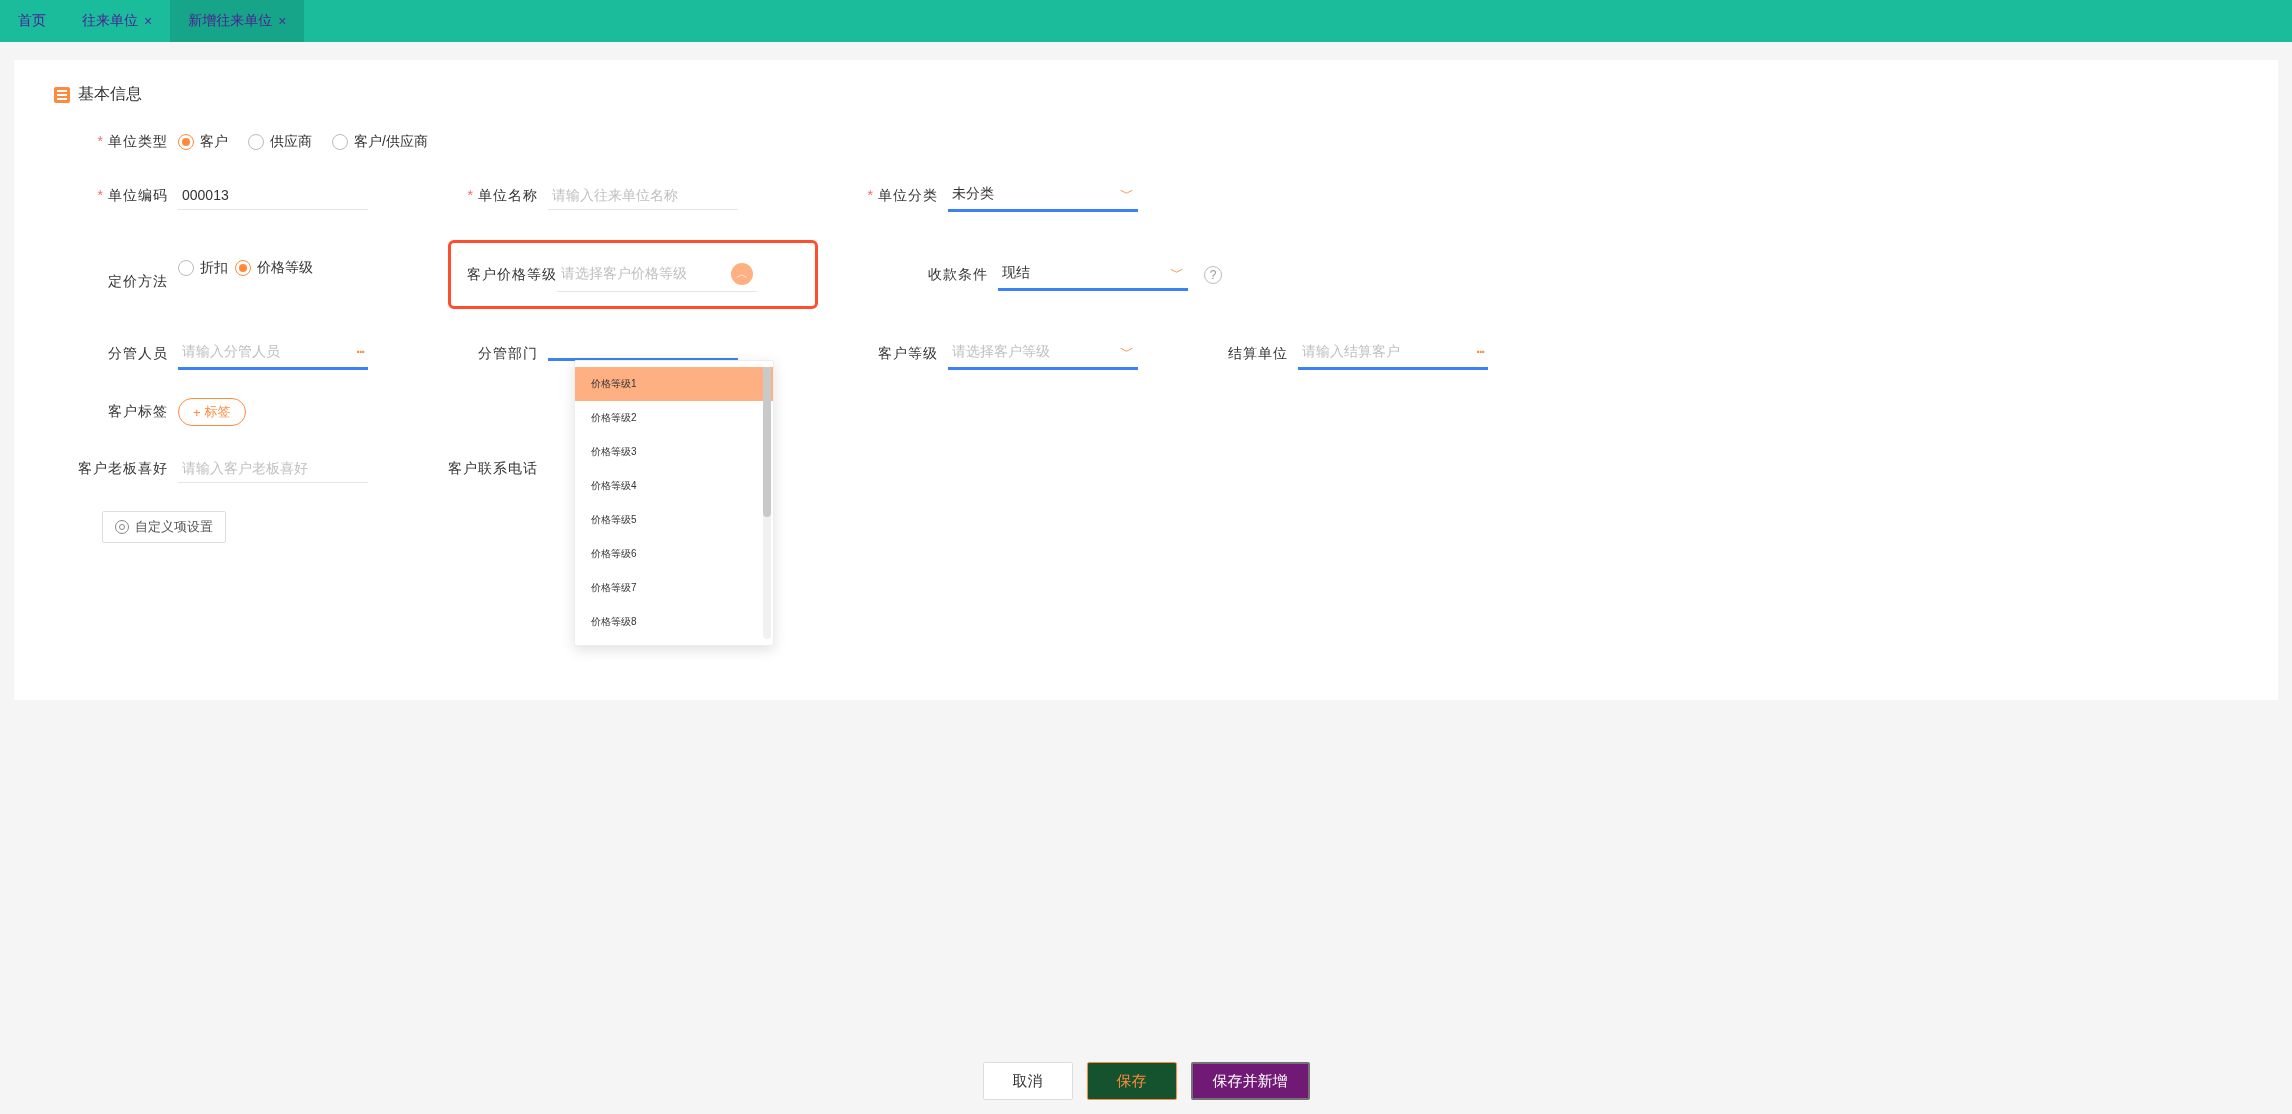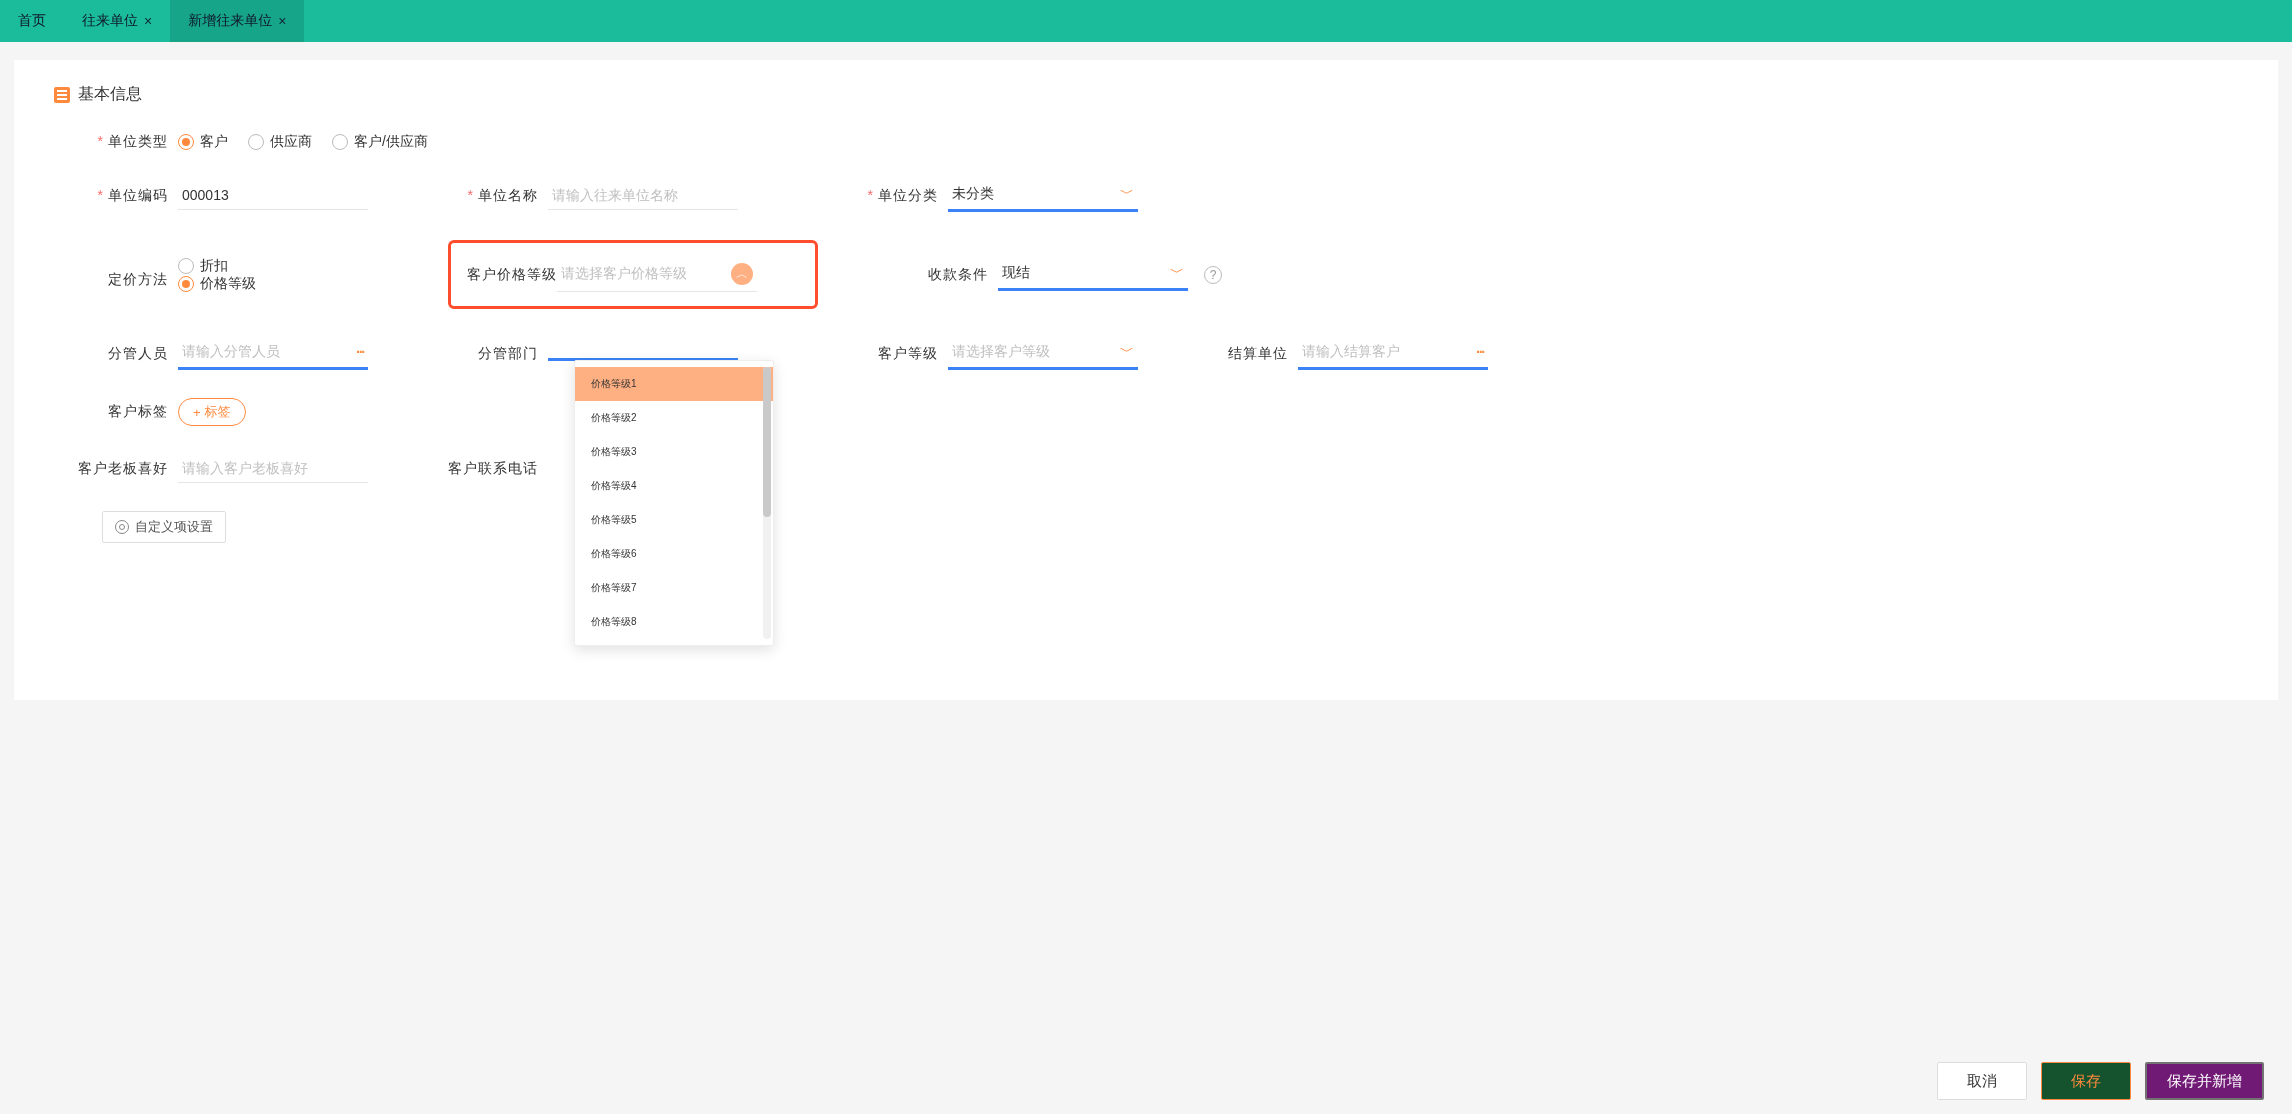--- a/index.html
+++ b/index.html
@@ -7,7 +7,7 @@
 
 
 .tabs { display: flex; background: #1abc9c; height: 42px; align-items: stretch; }
-.tab { display: flex; align-items: center; padding: 0 18px; color: #0f172a; font-size: 14px; cursor: pointer; gap: 6px; }
+.tab { display: flex; align-items: center; padding: 0 18px; color: #4c1d95; font-size: 14px; cursor: pointer; gap: 6px; }
 .tab.active { background: #17a589; }
 .tab-close { font-size: 14px; opacity: .9; }
 

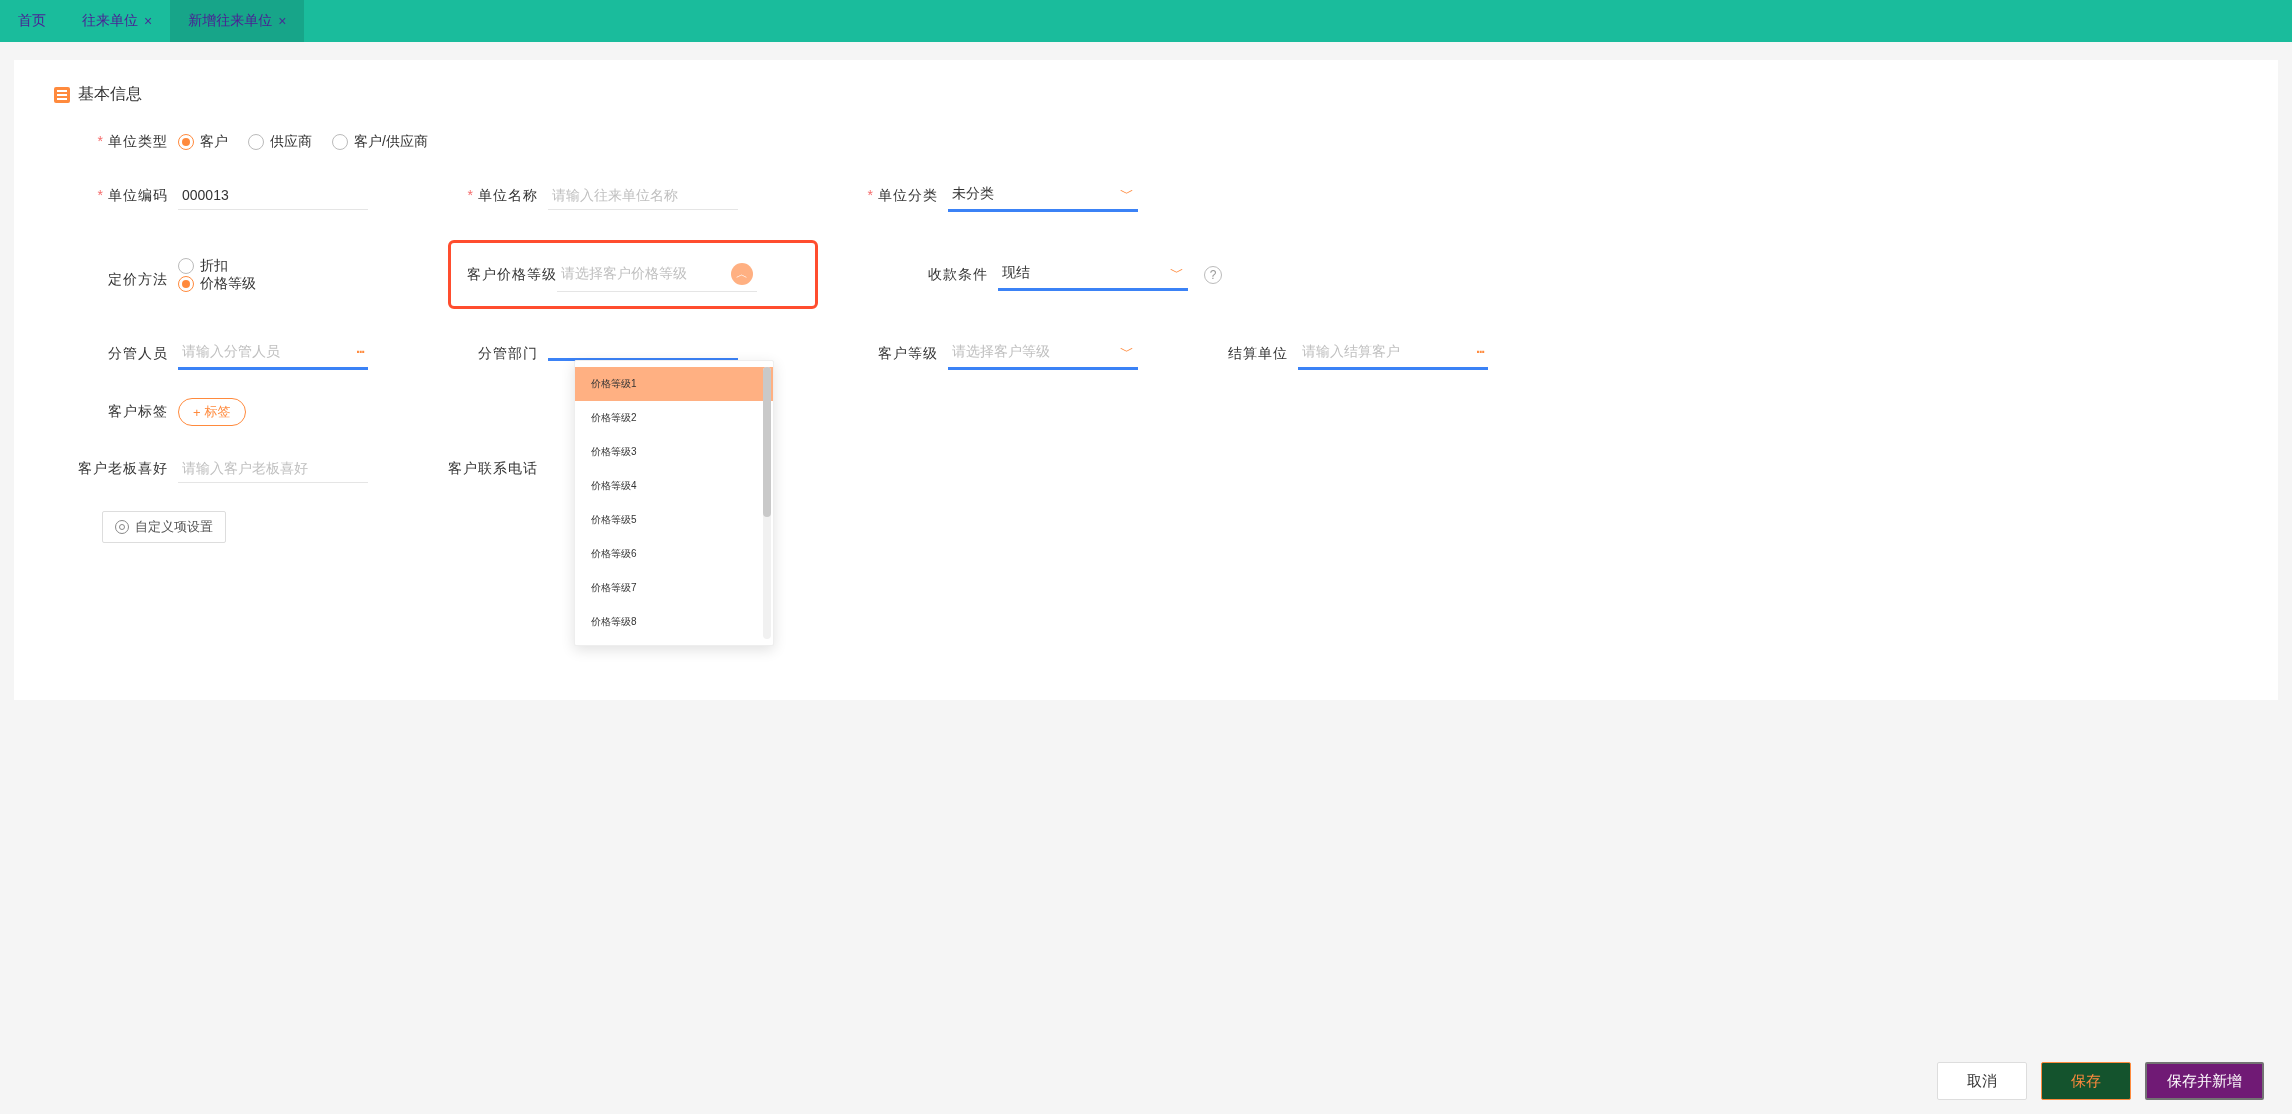--- a/index.html
+++ b/index.html
@@ -144,7 +144,7 @@
     <div class="row" style="align-items:center;">
       <div class="field col1" style="align-items:flex-start;">
         <span class="label" style="padding-top:14px;">定价方法</span>
-        <div class="radio-group ctrl" style="flex-direction:column; align-items:flex-start; gap:0;text-align:center;">
+        <div class="radio-group ctrl" style="flex-direction:row; align-items:flex-start; gap:7px;text-align:center;">
           <span class="radio">
             <span class="dot"></span>
             <span>折扣</span>

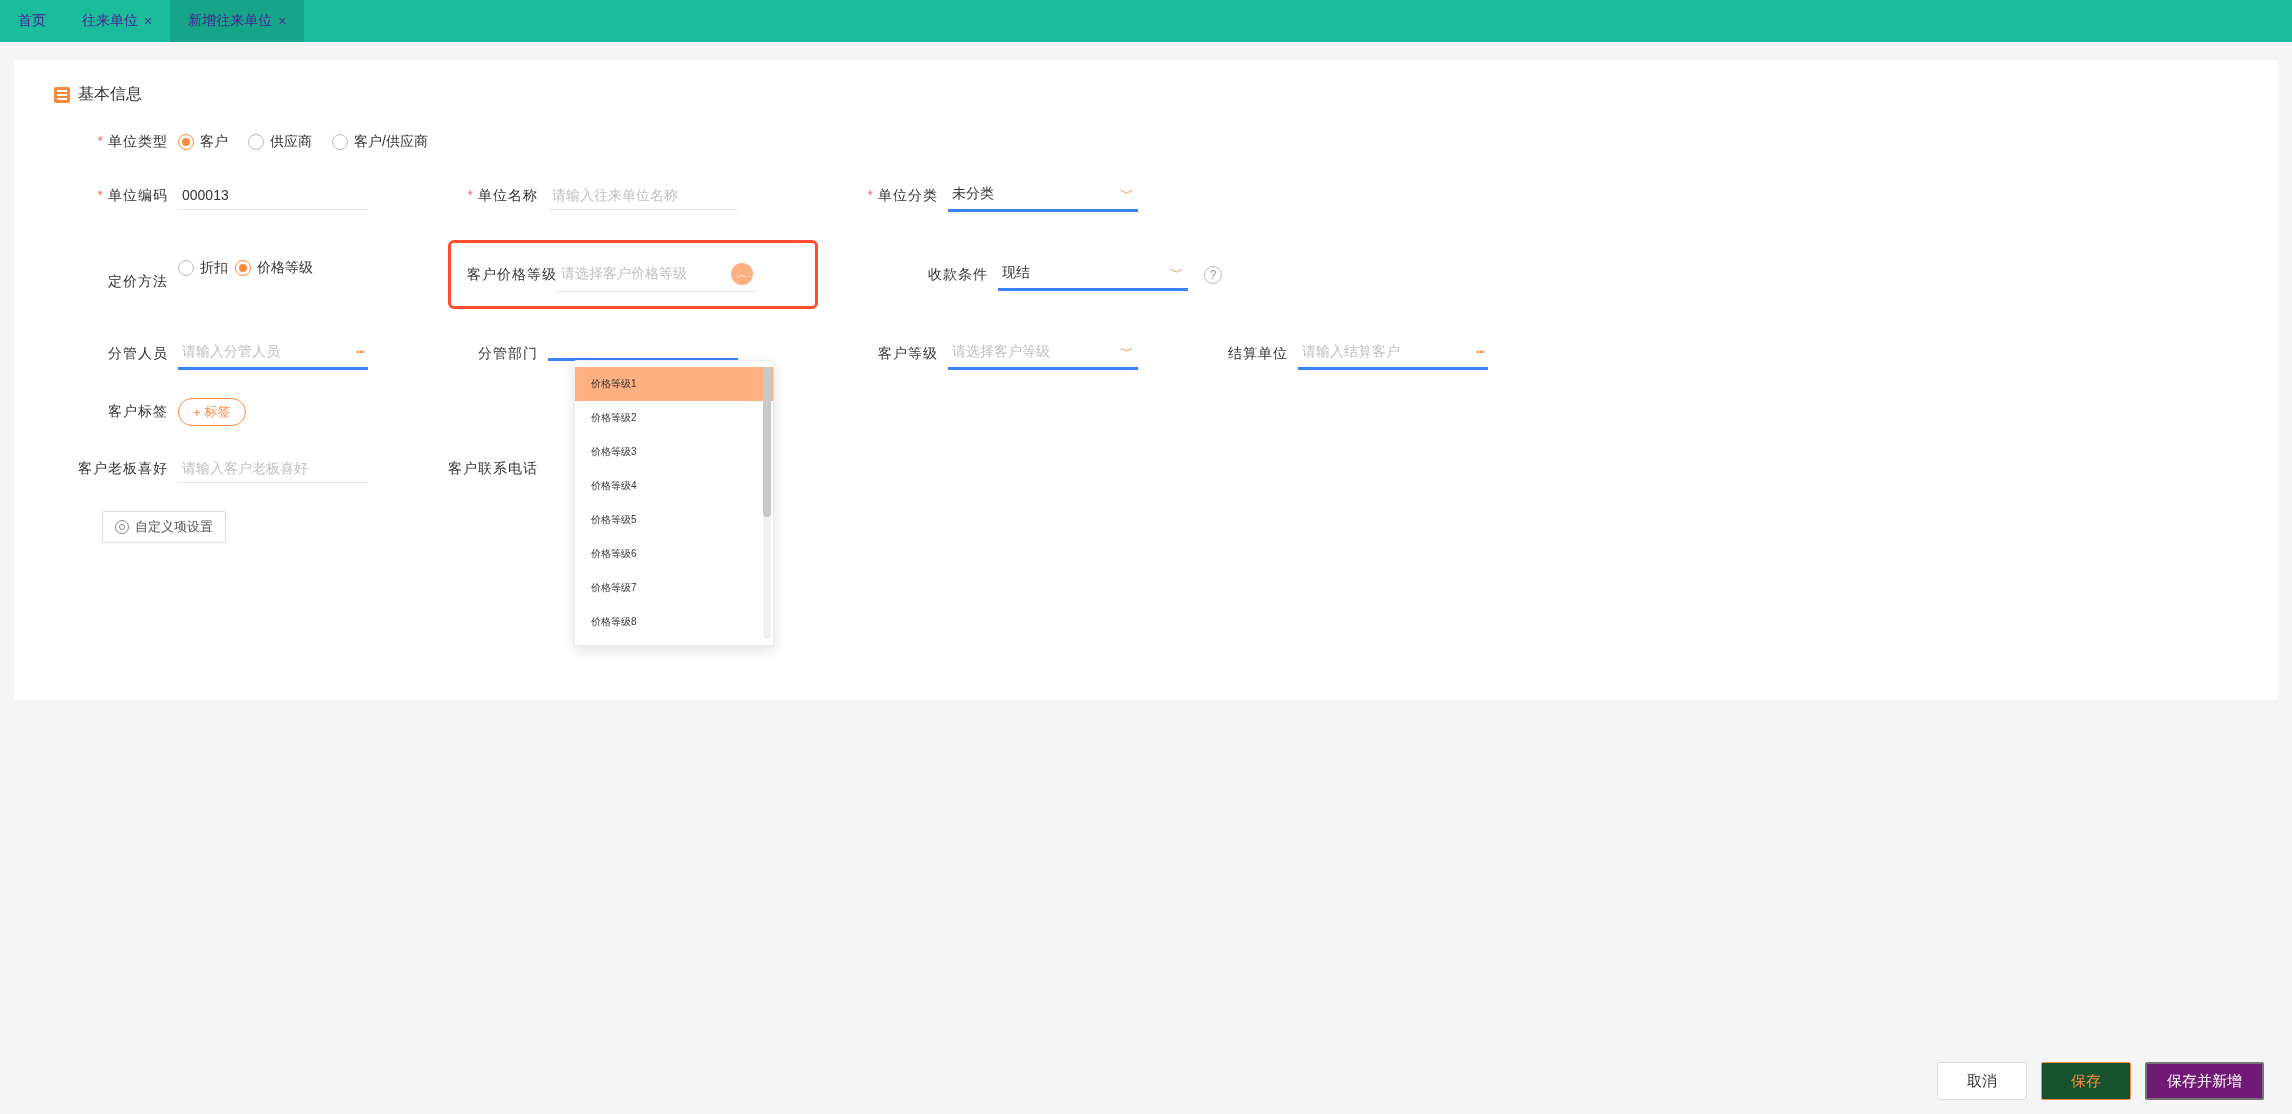--- a/index.html
+++ b/index.html
@@ -66,7 +66,7 @@
 .gear::after{content:""; position:absolute; inset:3px; border:1px solid #888; border-radius:50%;}
 
 
-.action-bar { position: fixed; bottom: 0; right: 0; left: 0; padding: 14px 28px; background: transparent; display:flex; justify-content:flex-end; gap:14px; }
+.action-bar { position: fixed; bottom: 0; right: 0; left: 0; padding: 14px 28px; background: transparent; display:flex; justify-content:center; gap:14px; }
 .btn { min-width: 90px; height: 38px; padding: 0 20px; font-size: 15px; border-radius: 2px; cursor:pointer; }
 .btn-default { background:#fff; border:1px solid #ddd; color:#333; }
 .btn-outline { background:#14532d; border:1px solid #ff8a3d; color:#ff8a3d; }

